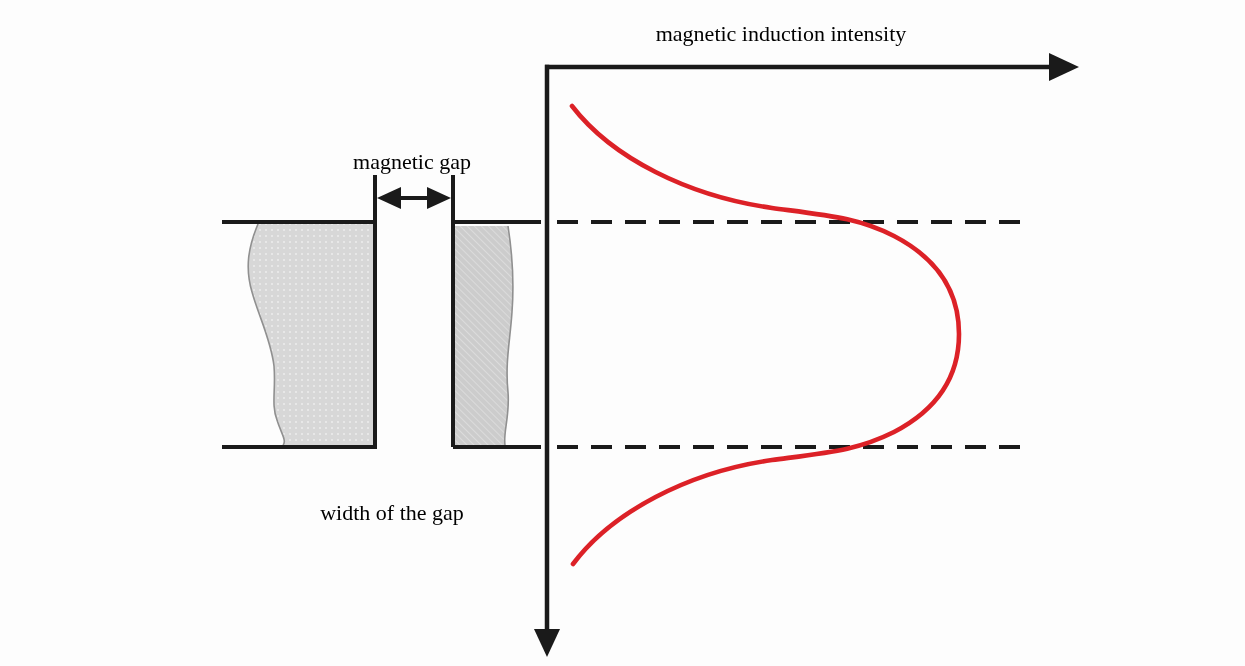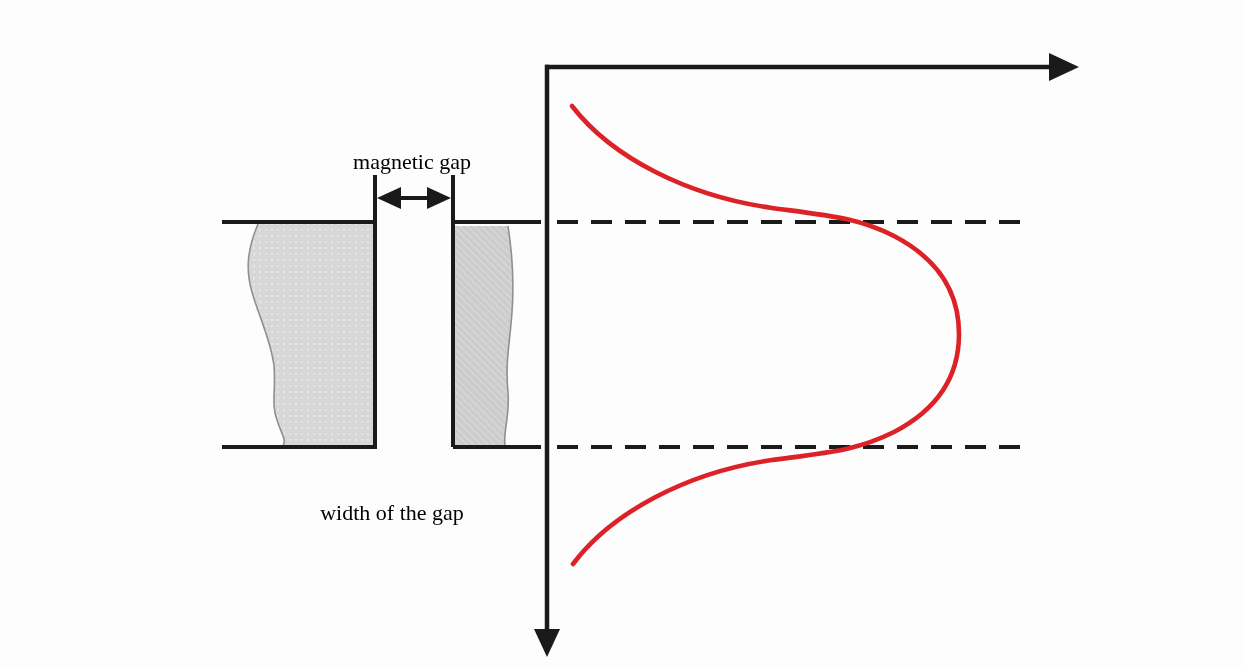--- a/index.html
+++ b/index.html
@@ -113,6 +113,7 @@
              C 688 472 612 512 573 564"></path>
   </svg>
 
+  <div class="diagram-label label-axis-title">magnetic induction intensity</div>
   <div class="diagram-label label-gap">magnetic gap</div>
   <div class="diagram-label label-gap-width">width of the gap</div>
 

